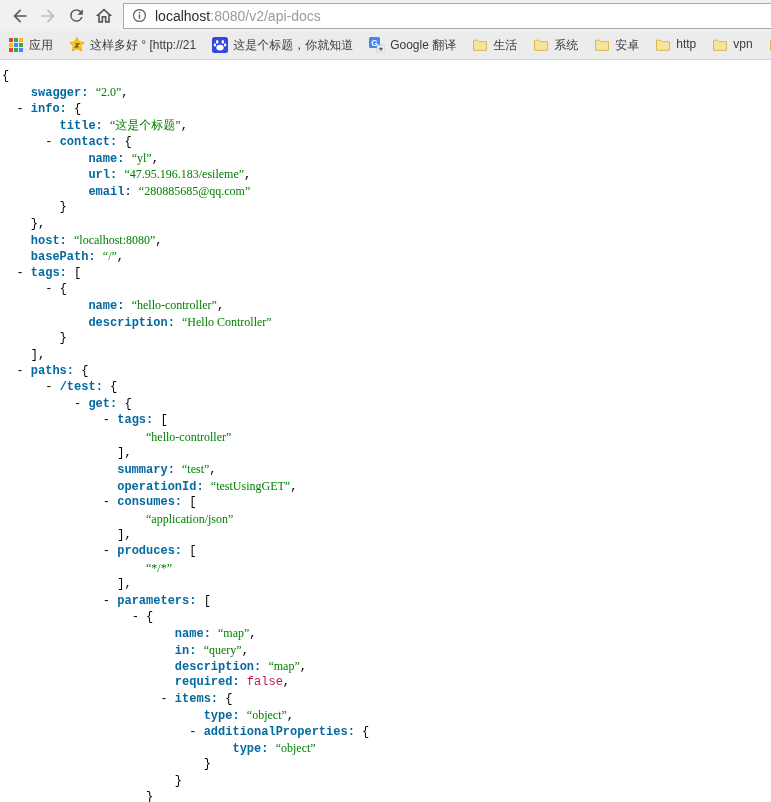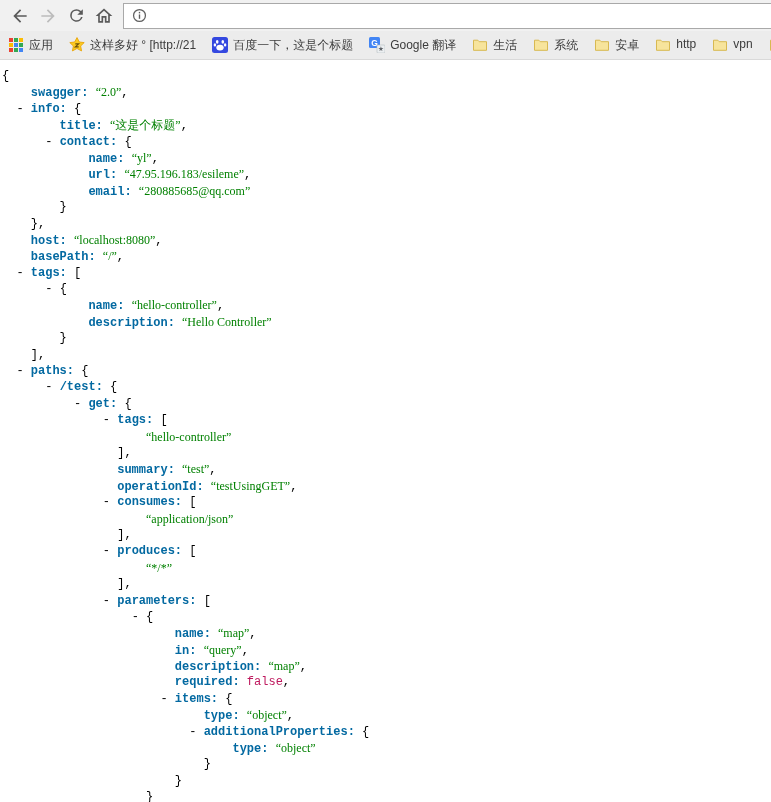--- a/index.html
+++ b/index.html
@@ -69,6 +69,7 @@
             <rect x="10.9" y="6.2" width="2.2" height="2.4" fill="#5f5f5f"></rect>
           </svg>
       </span>
+      <span class="url"><span class="host">localhost</span><span class="upath">:8080/v2/api-docs</span></span>
     </div>
   </div>
 

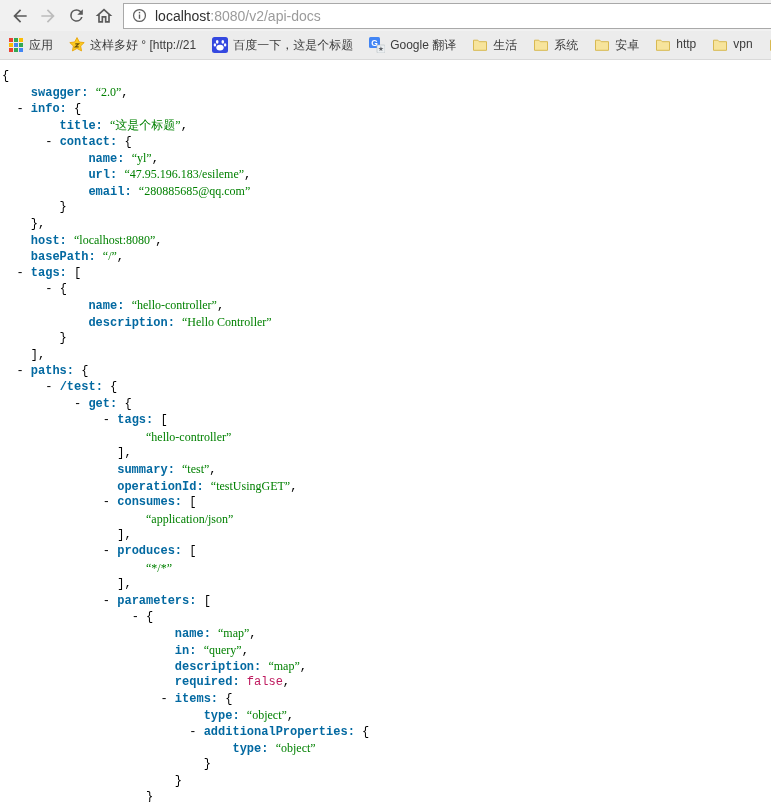--- a/index.html
+++ b/index.html
@@ -110,7 +110,7 @@
             <ellipse cx="8" cy="10.6" rx="3.7" ry="2.9" fill="#fff"></ellipse>
           </svg>
         </span>
-        <span class="bm-lb">百度一下，这是个标题</span>
+        <span class="bm-lb">这是个标题，你就知道</span>
       </div>
       <div class="bm">
         <span class="bm-ic">

